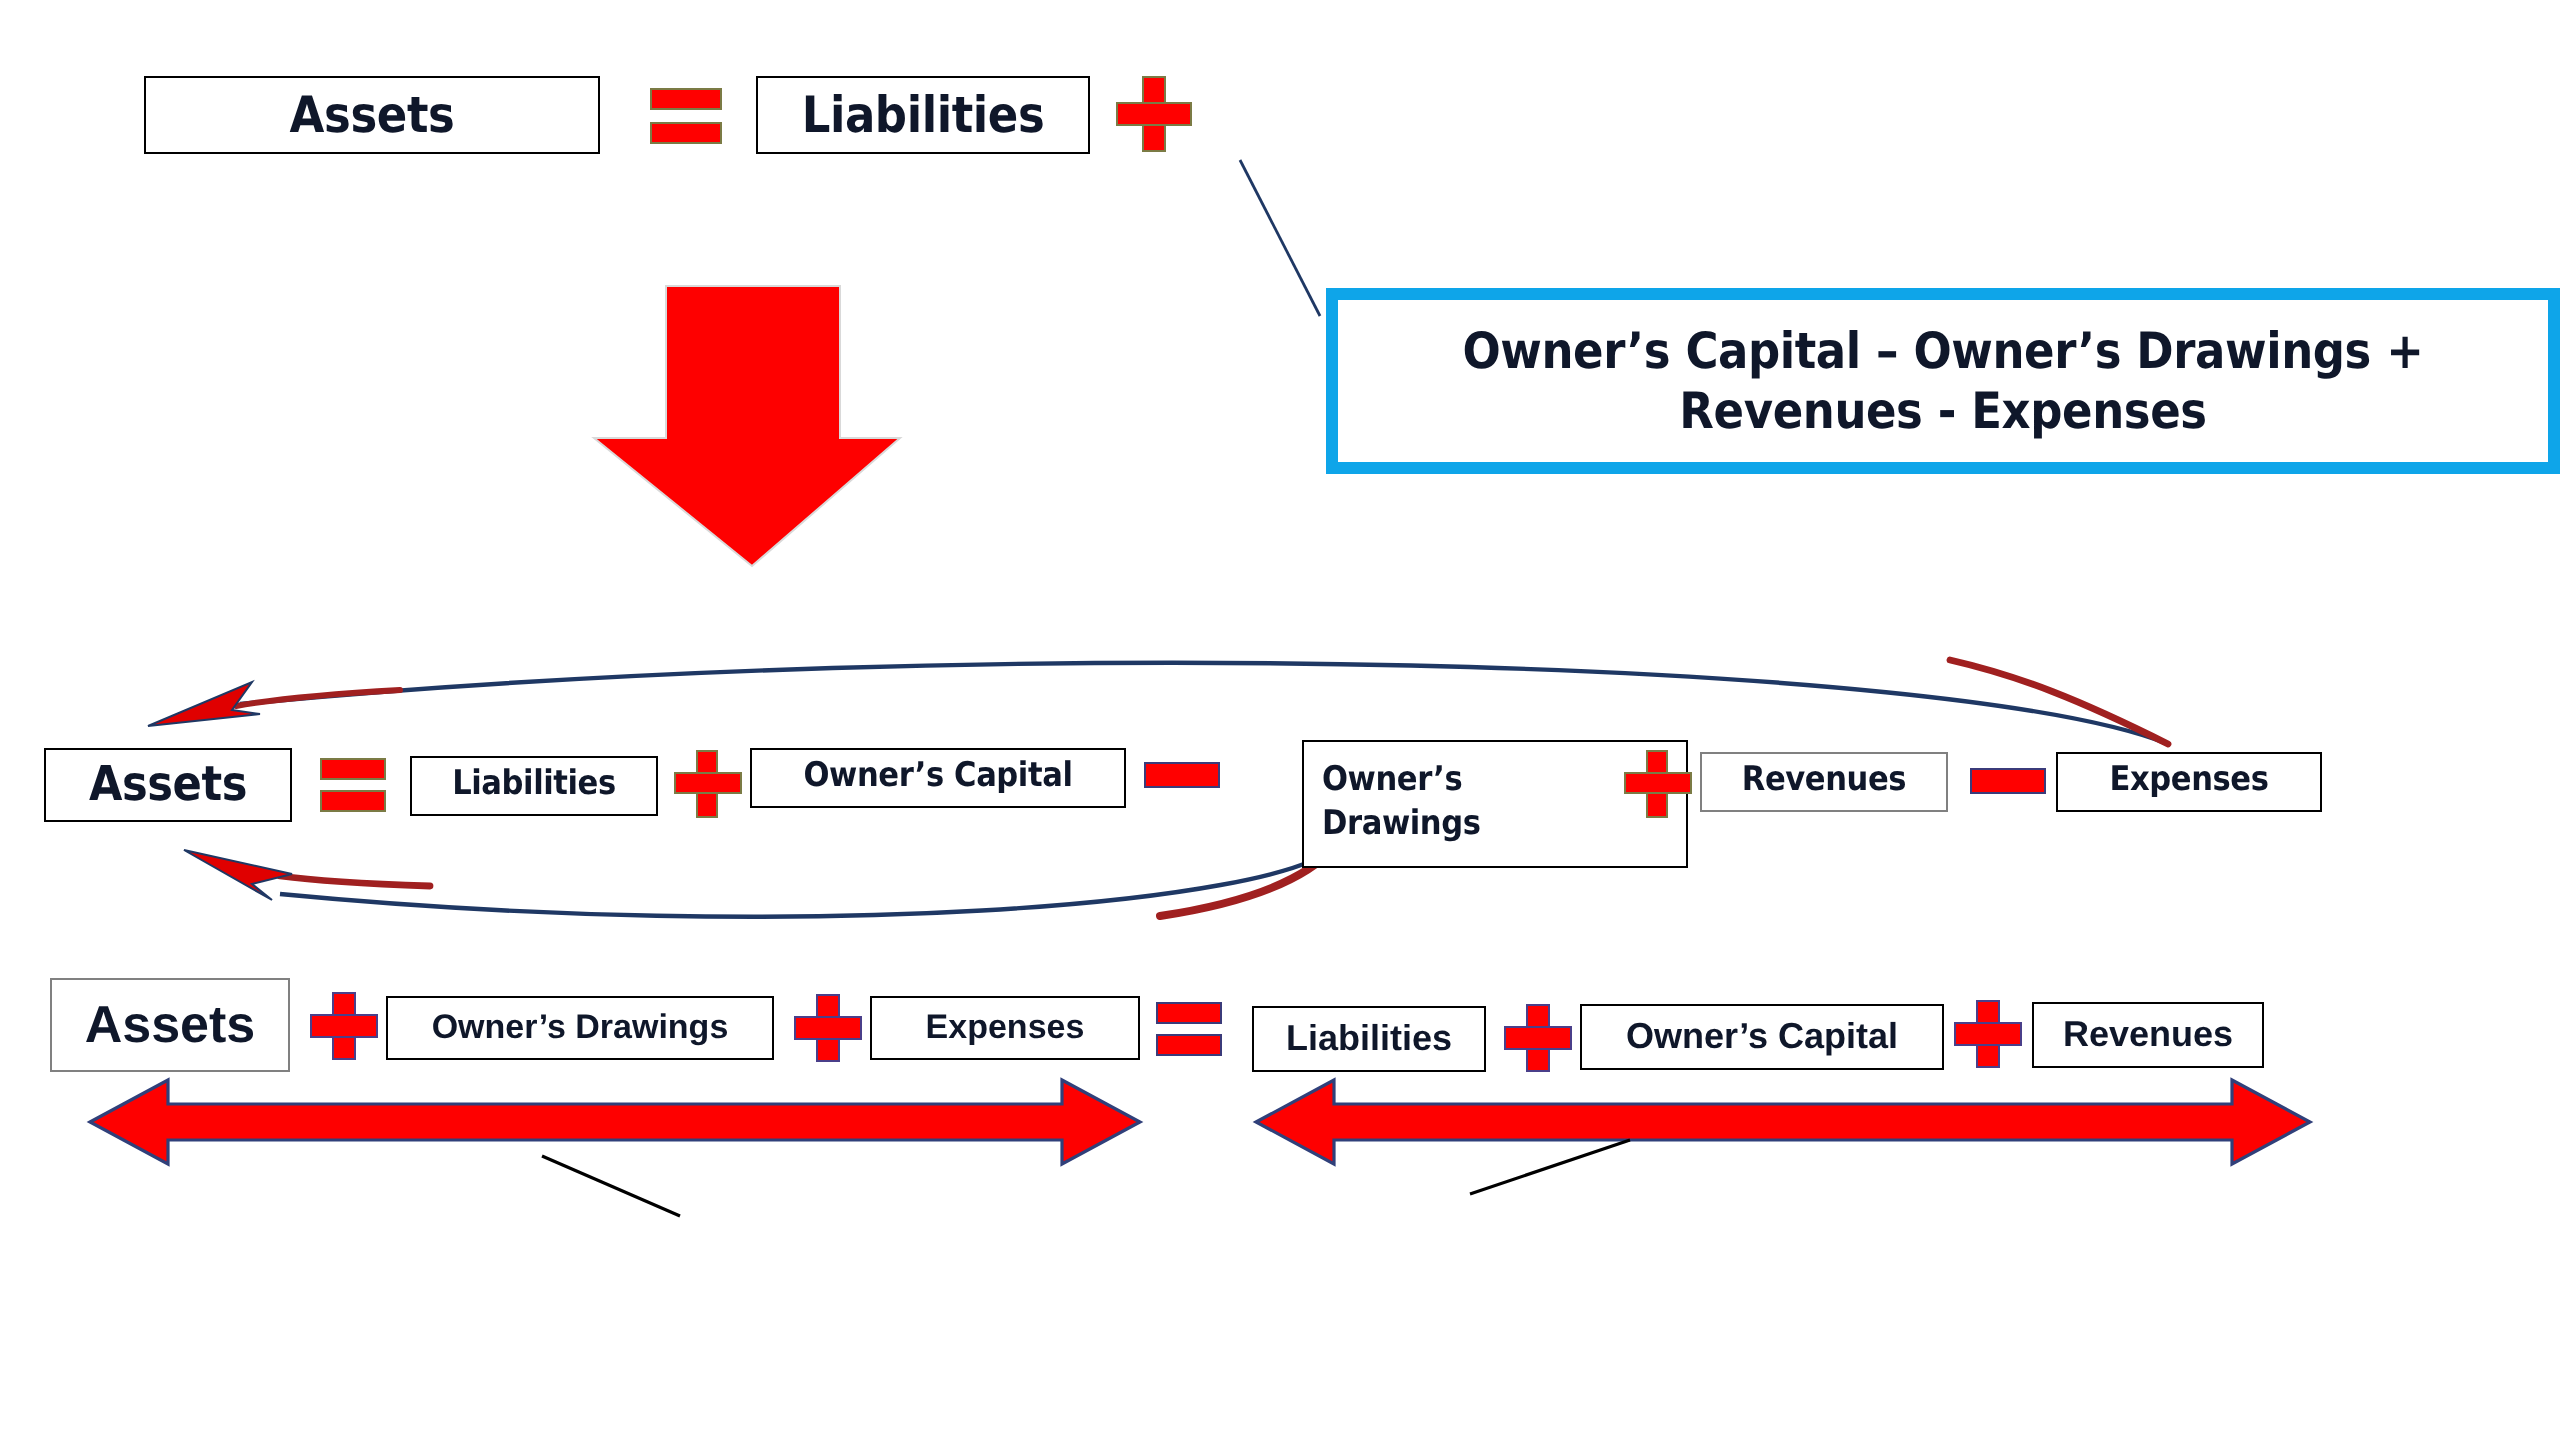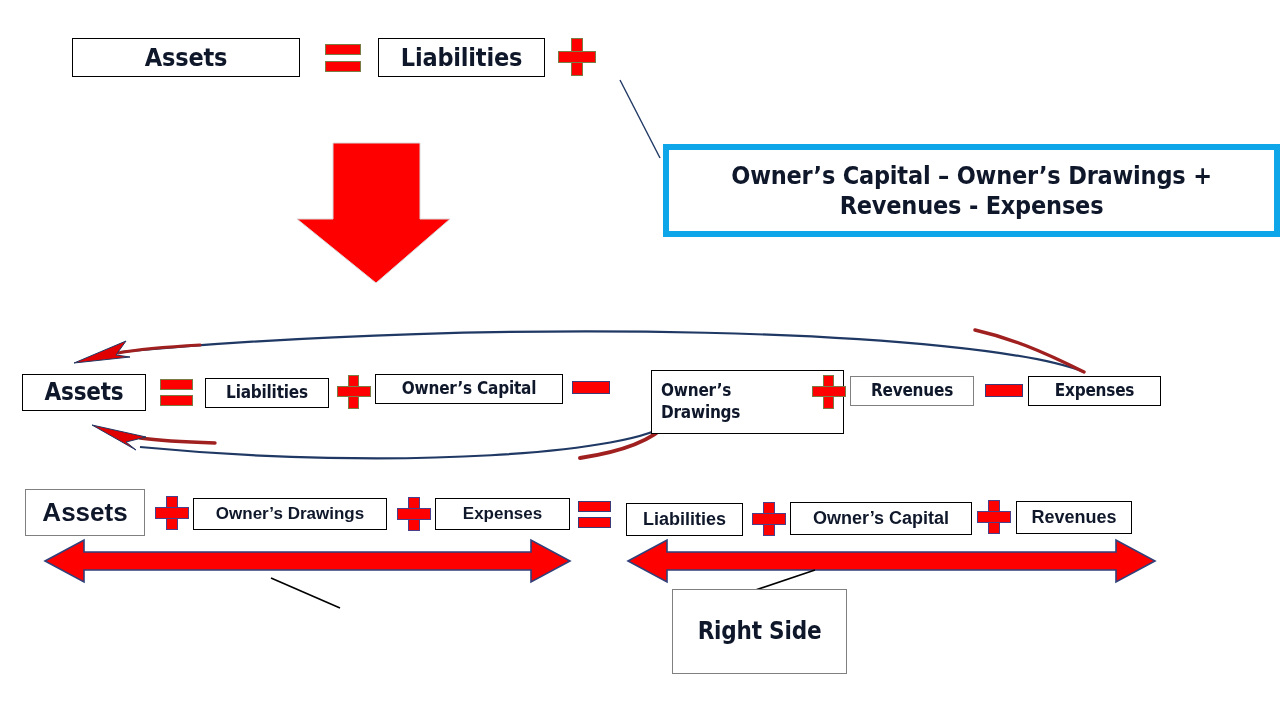--- a/index.html
+++ b/index.html
@@ -263,9 +263,6 @@
   </div>
 
 
-  <div class="node cond gray-border" style="left:672px; top:589px; width:175px; height:85px; font-size:24px;">
-    <span>Right Side</span>
-  </div>
 
 </div>
 

